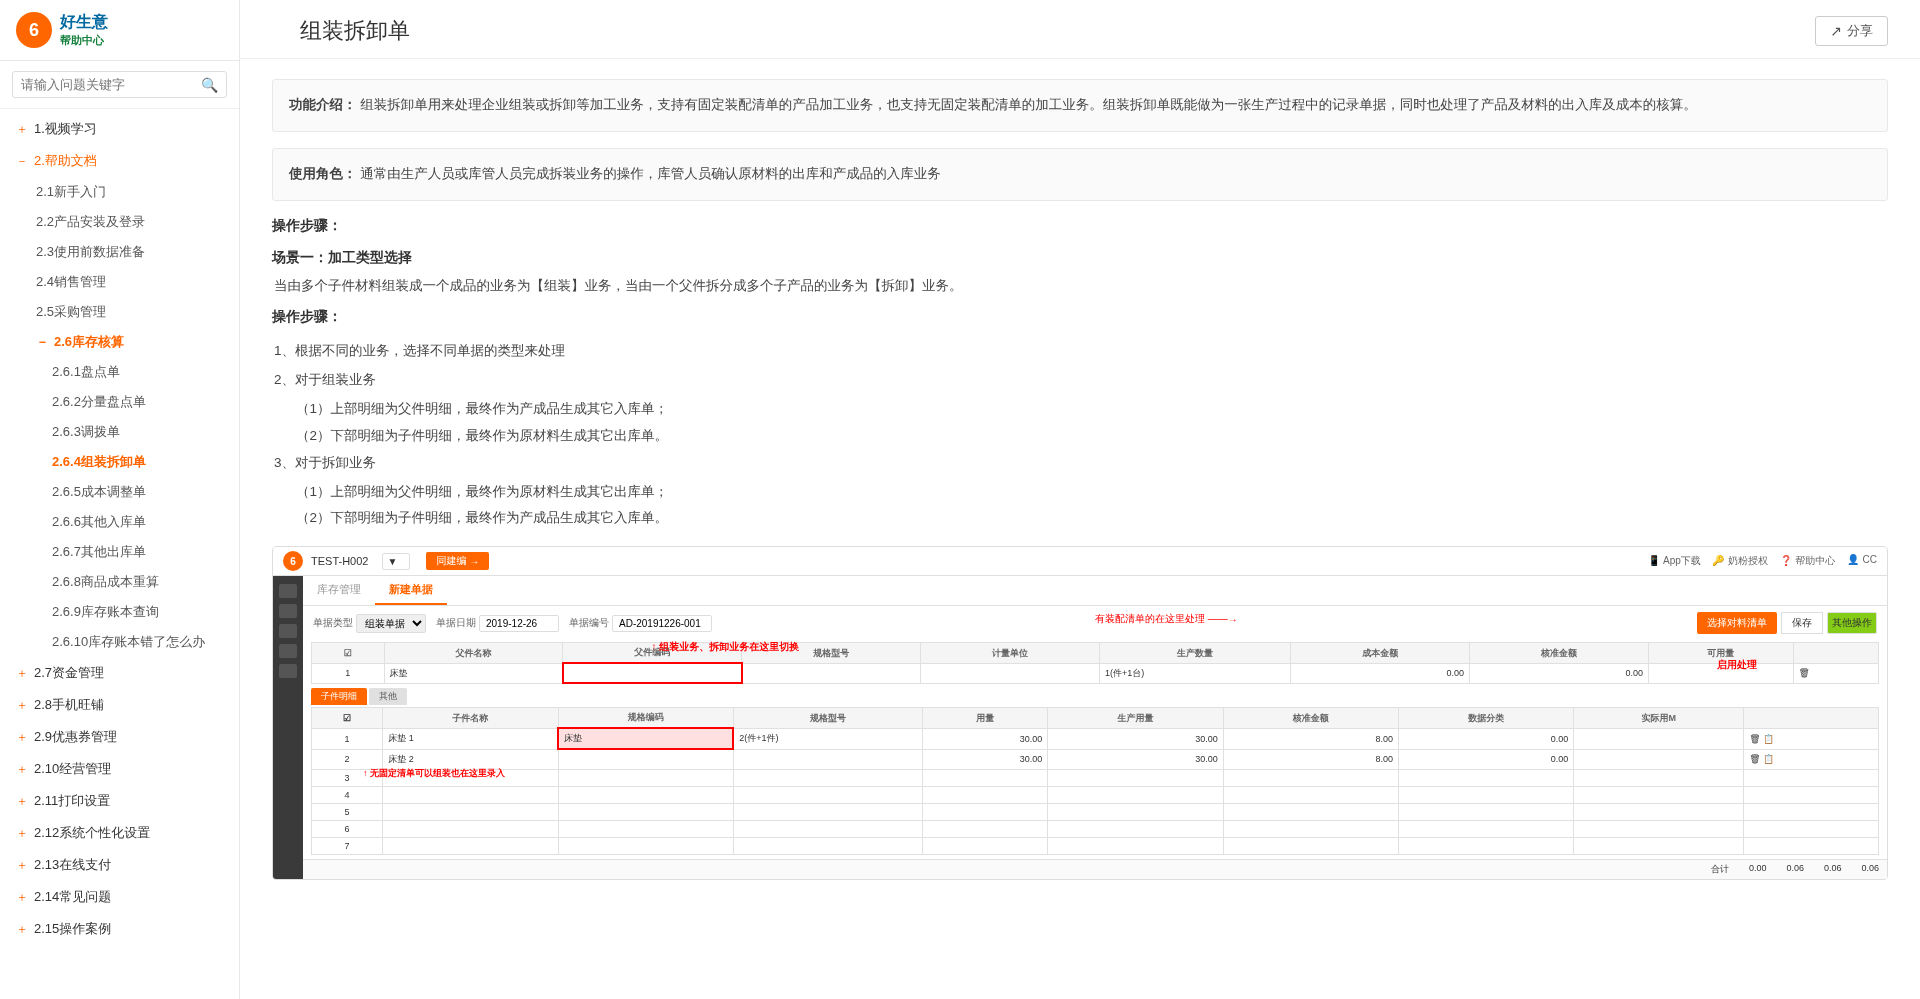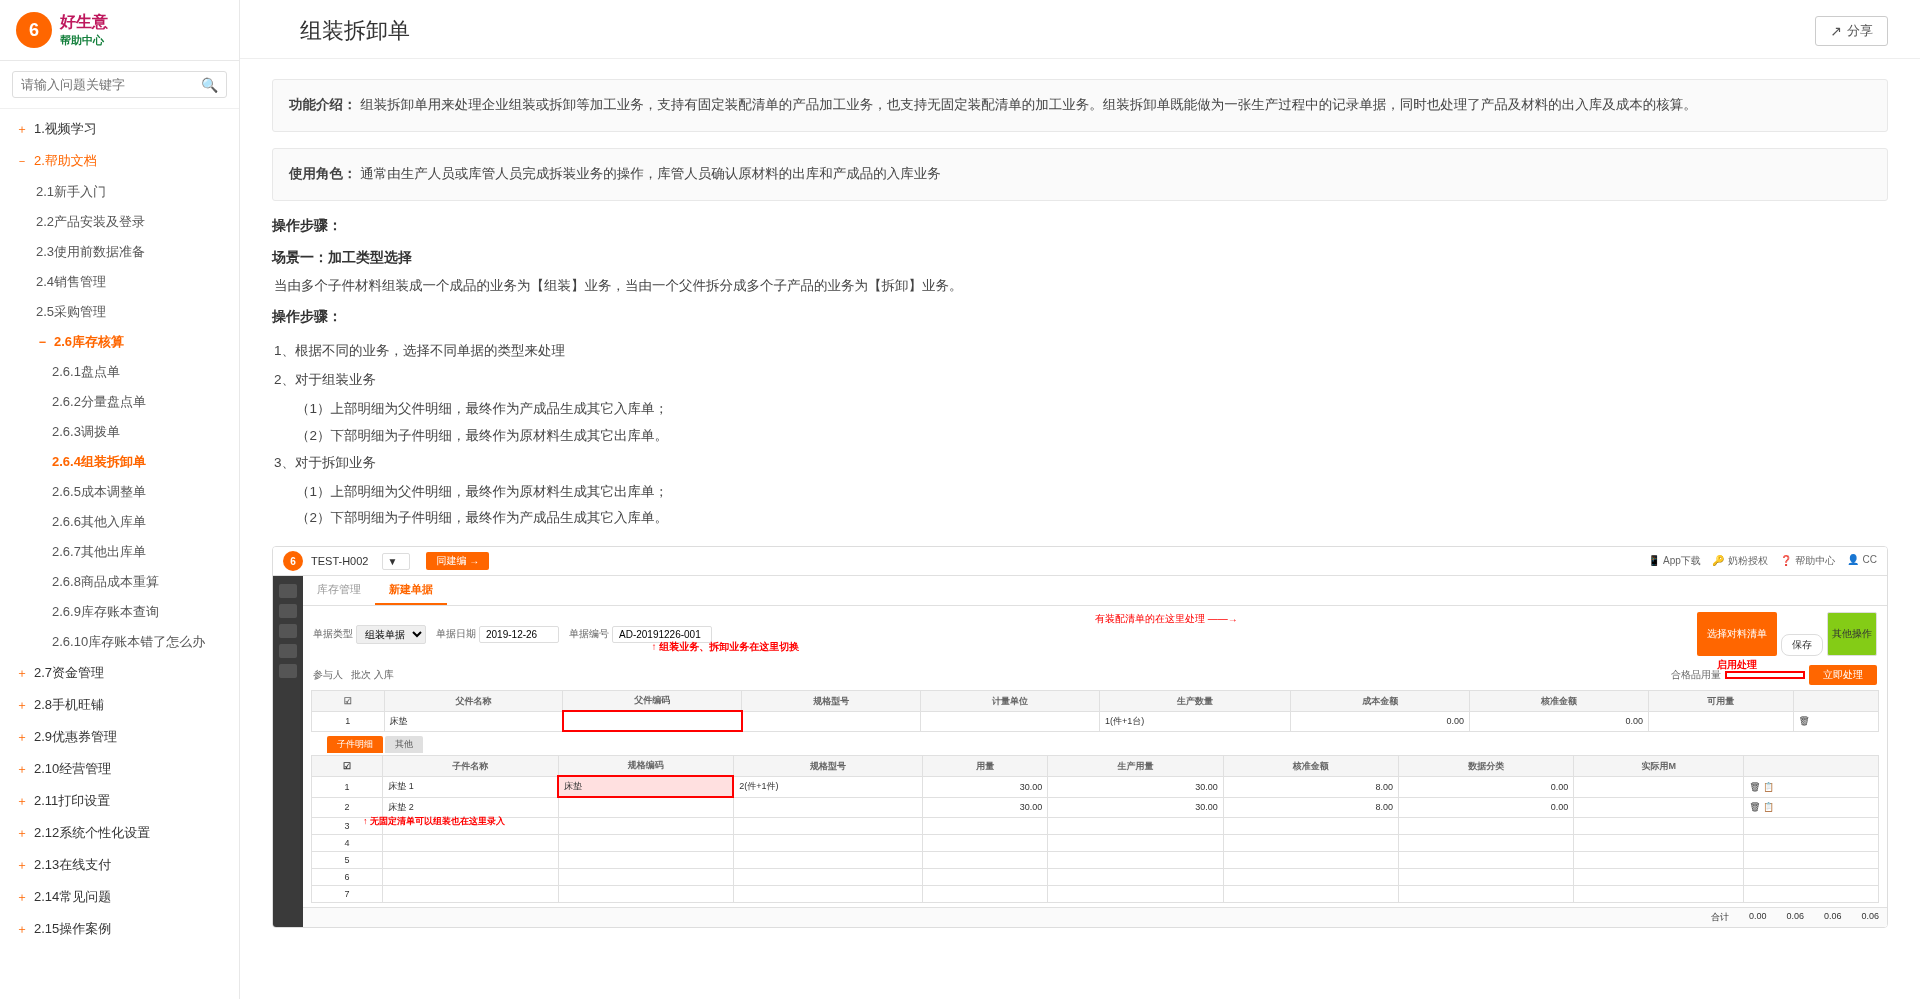--- a/index.html
+++ b/index.html
@@ -32,7 +32,7 @@
       margin-right: 8px;
       flex-shrink: 0;
     }
-    .logo-title { font-size: 16px; font-weight: bold; color: #be185d; text-align: center; }
+    .logo-title { font-size: 16px; font-weight: bold; color: #0369a1; text-align: center; }
     .logo-subtitle { font-size: 11px; color: #15803d; font-weight: bold; }
 
     #search-bar {

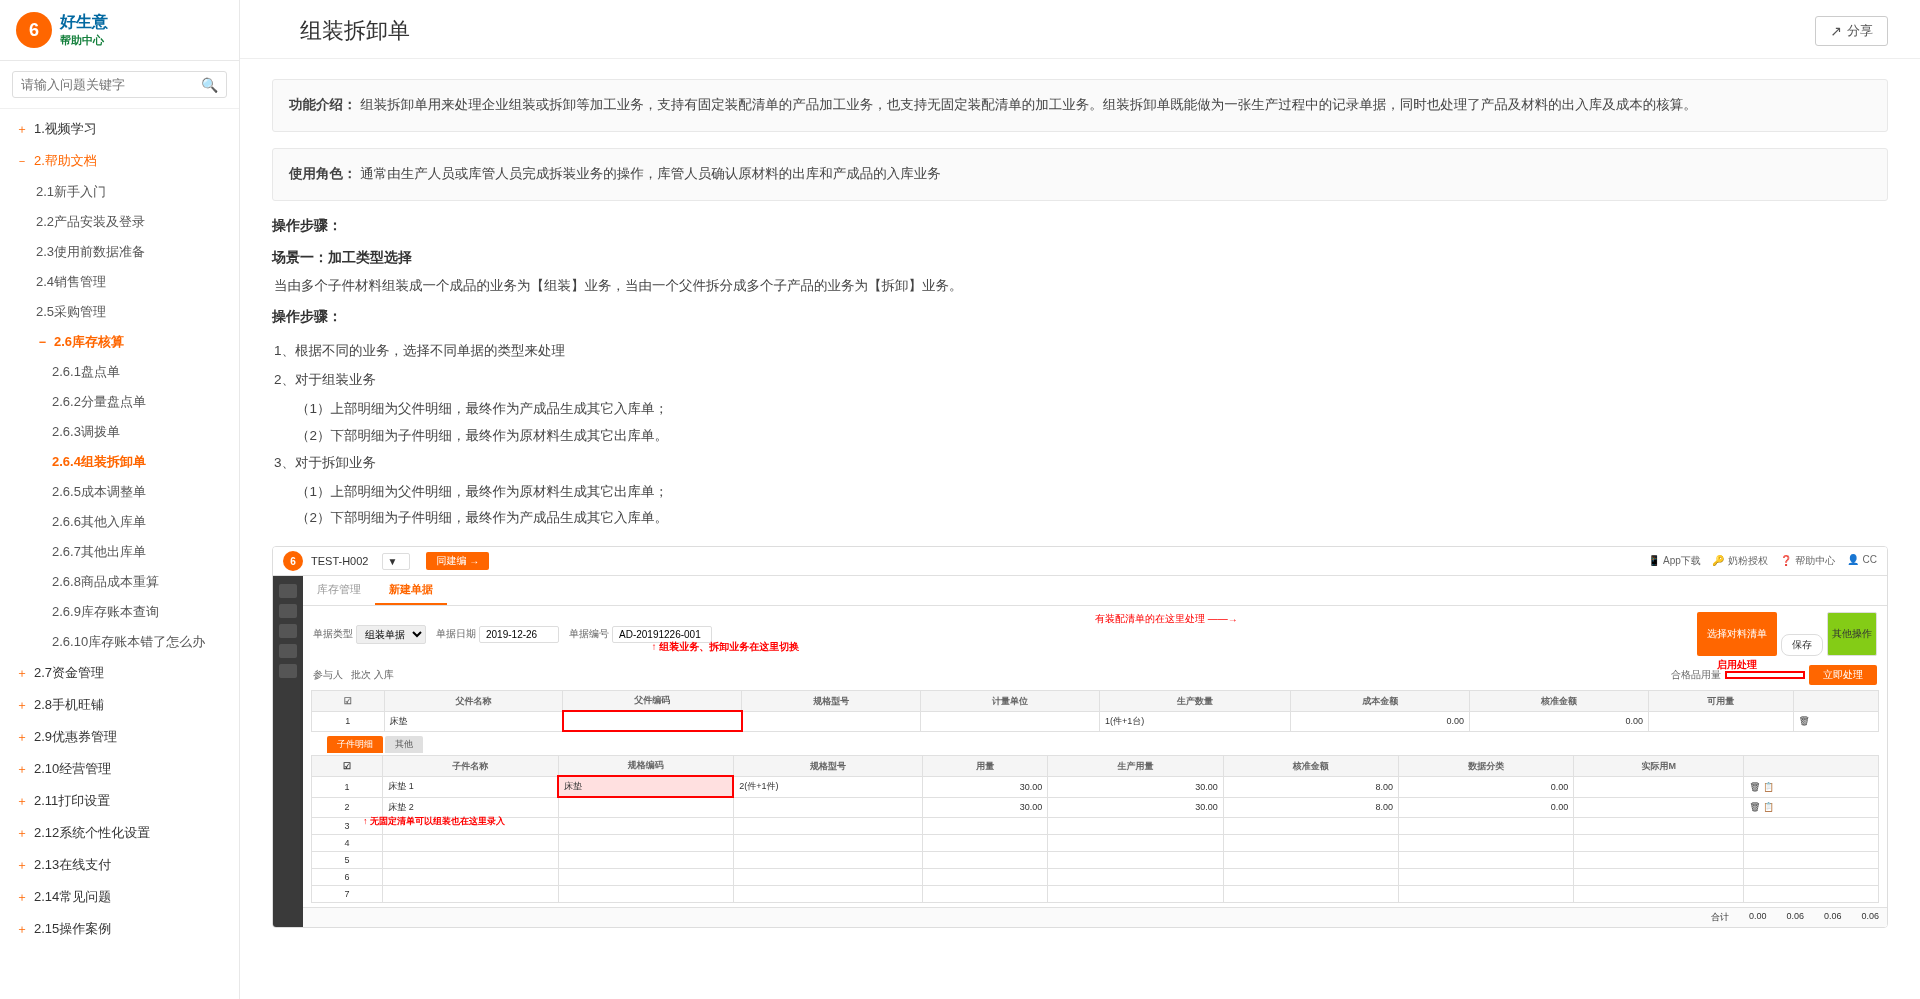--- a/index.html
+++ b/index.html
@@ -339,7 +339,7 @@
                   </div>
                   <div style="margin-left:auto; display:flex; gap:4px;">
                     <button style="background:#f60;color:#fff;border:none;padding:3px 10px;border-radius:2px;font-size:10px;cursor:pointer;">选择对料清单</button>
-                    <button style="background:#fff;color:#333;border:1px solid #ddd;padding:3px 10px;border-radius:8px;font-size:10px;cursor:pointer;margin-top:22px;">保存</button>
+                    <button style="background:#fff;color:#333;border:1px solid #ddd;padding:3px 10px;border-radius:0;font-size:10px;cursor:pointer;">保存</button>
                     <button style="background:#84cc16;color:#333;border:1px solid #ddd;padding:3px 4px;border-radius:2px;font-size:10px;cursor:pointer;">其他操作</button>
                   </div>
                 </div>

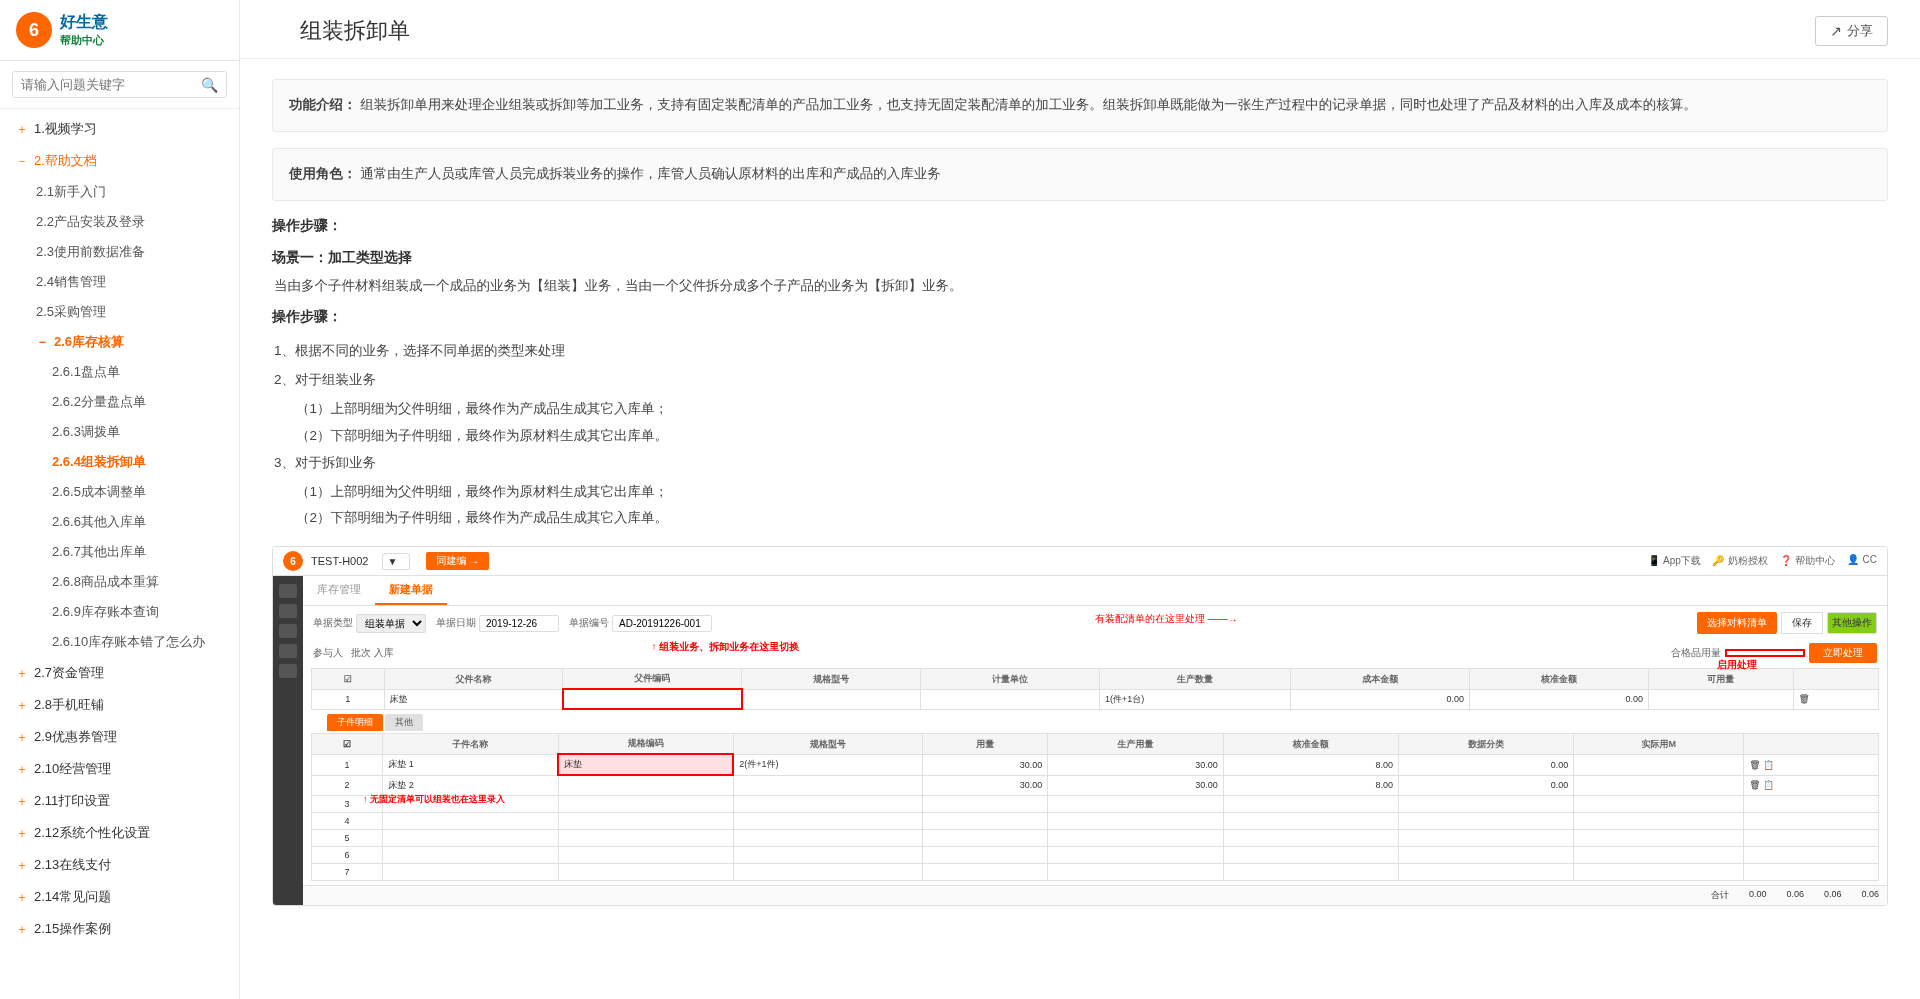--- a/index.html
+++ b/index.html
@@ -344,15 +344,6 @@
                   </div>
                 </div>
 
-                <div style="padding:3px 10px 3px; display:flex; gap:8px; align-items:center;">
-                  <span style="font-size:10px; color:#666;">参与人</span>
-                  <span style="font-size:10px; color:#666;">批次 入库</span>
-                  <div style="margin-left:auto; display:flex; align-items:center; gap:4px;">
-                    <span style="font-size:10px; color:#666;">合格品用量</span>
-                    <div style="border:2px solid red; padding:2px 20px 2px 4px; font-size:10px; width:80px; background:#fff;"></div>
-                    <button style="background:#f60;color:#fff;border:none;padding:3px 14px;border-radius:2px;font-size:10px;cursor:pointer;">立即处理</button>
-                  </div>
-                </div>
 
                 <div style="position:absolute; top:6px; left:50%; font-size:10px; font-weight:normal; color:red; pointer-events:none; white-space:nowrap;">
                   有装配清单的在这里处理 ——→

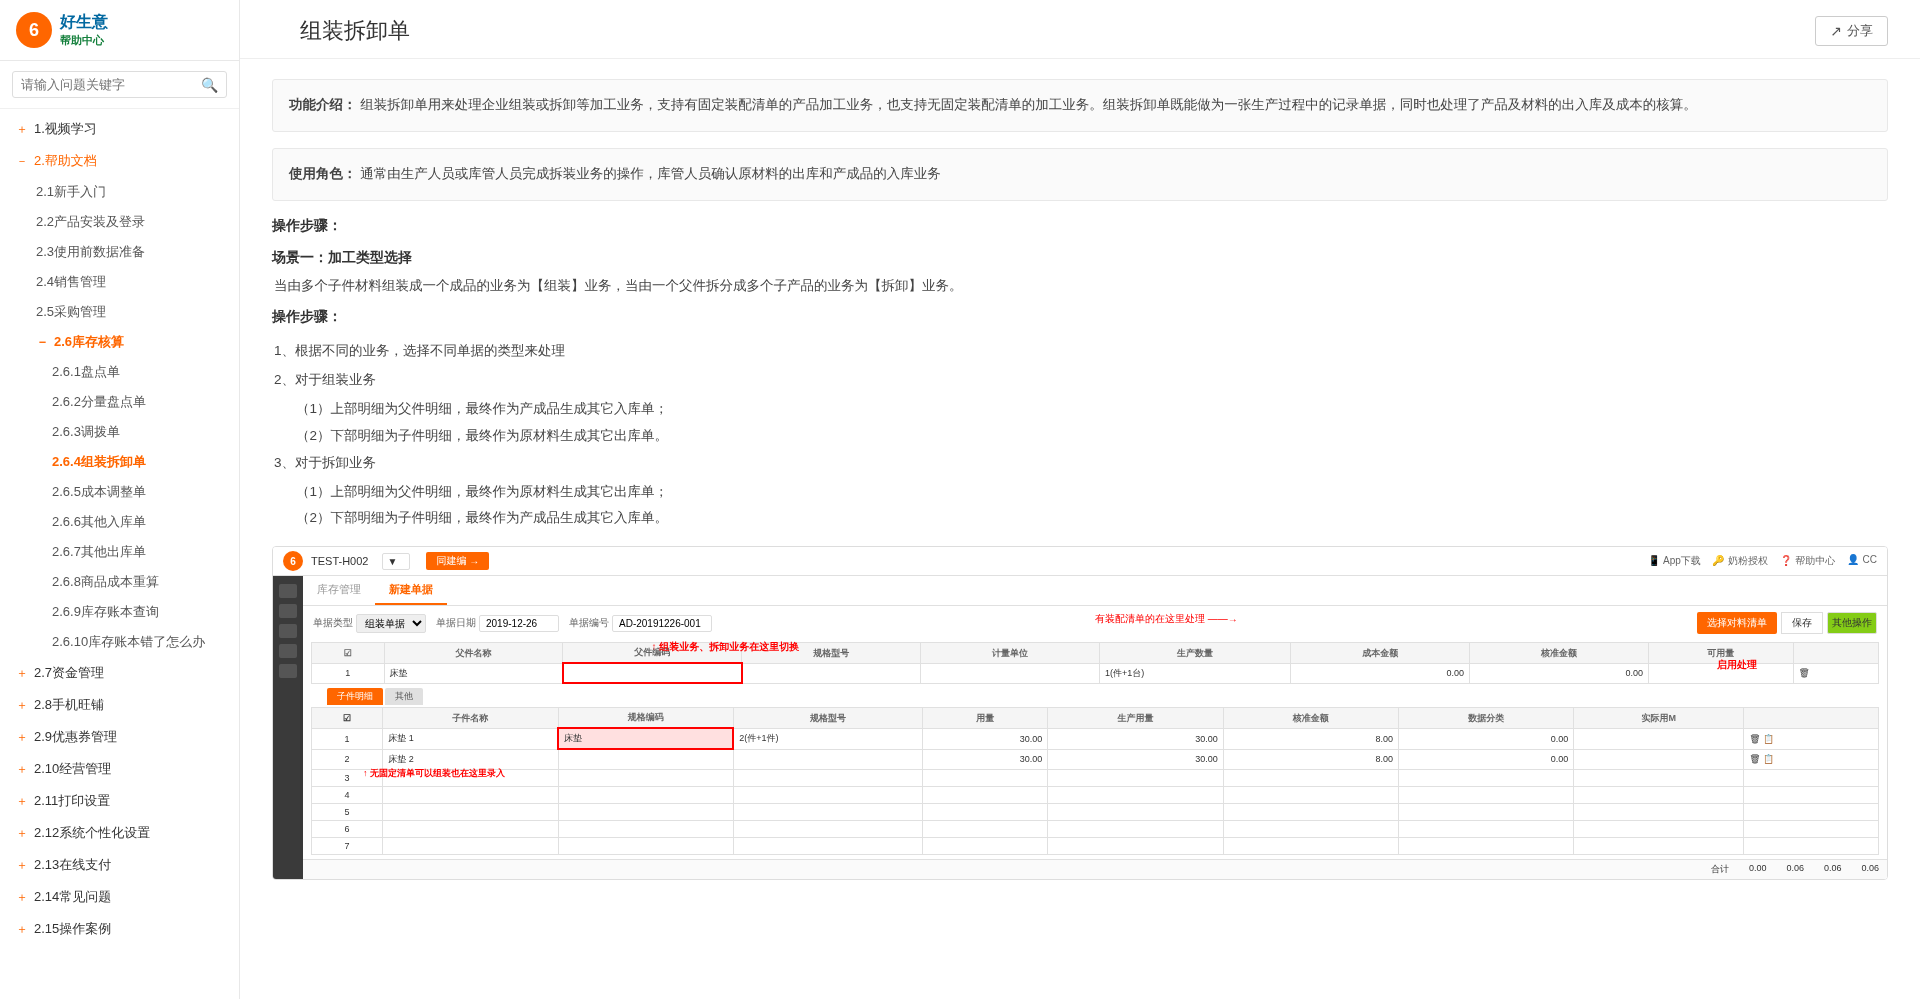--- a/index.html
+++ b/index.html
@@ -391,7 +391,7 @@
                 </table>
               </div>
 
-              <div style="padding:2px 24px; position:relative;text-align:center;">
+              <div style="padding:2px 8px; position:relative;text-align:center;">
                 <div style="display:flex; gap:2px;">
                   <div style="background:#f60;color:#fff;padding:2px 10px;font-size:9px;border-radius:2px 2px 0 0; cursor:pointer;">子件明细</div>
                   <div style="background:#e0e0e0;color:#555;padding:2px 10px;font-size:9px;border-radius:2px 2px 0 0; cursor:pointer;">其他</div>

